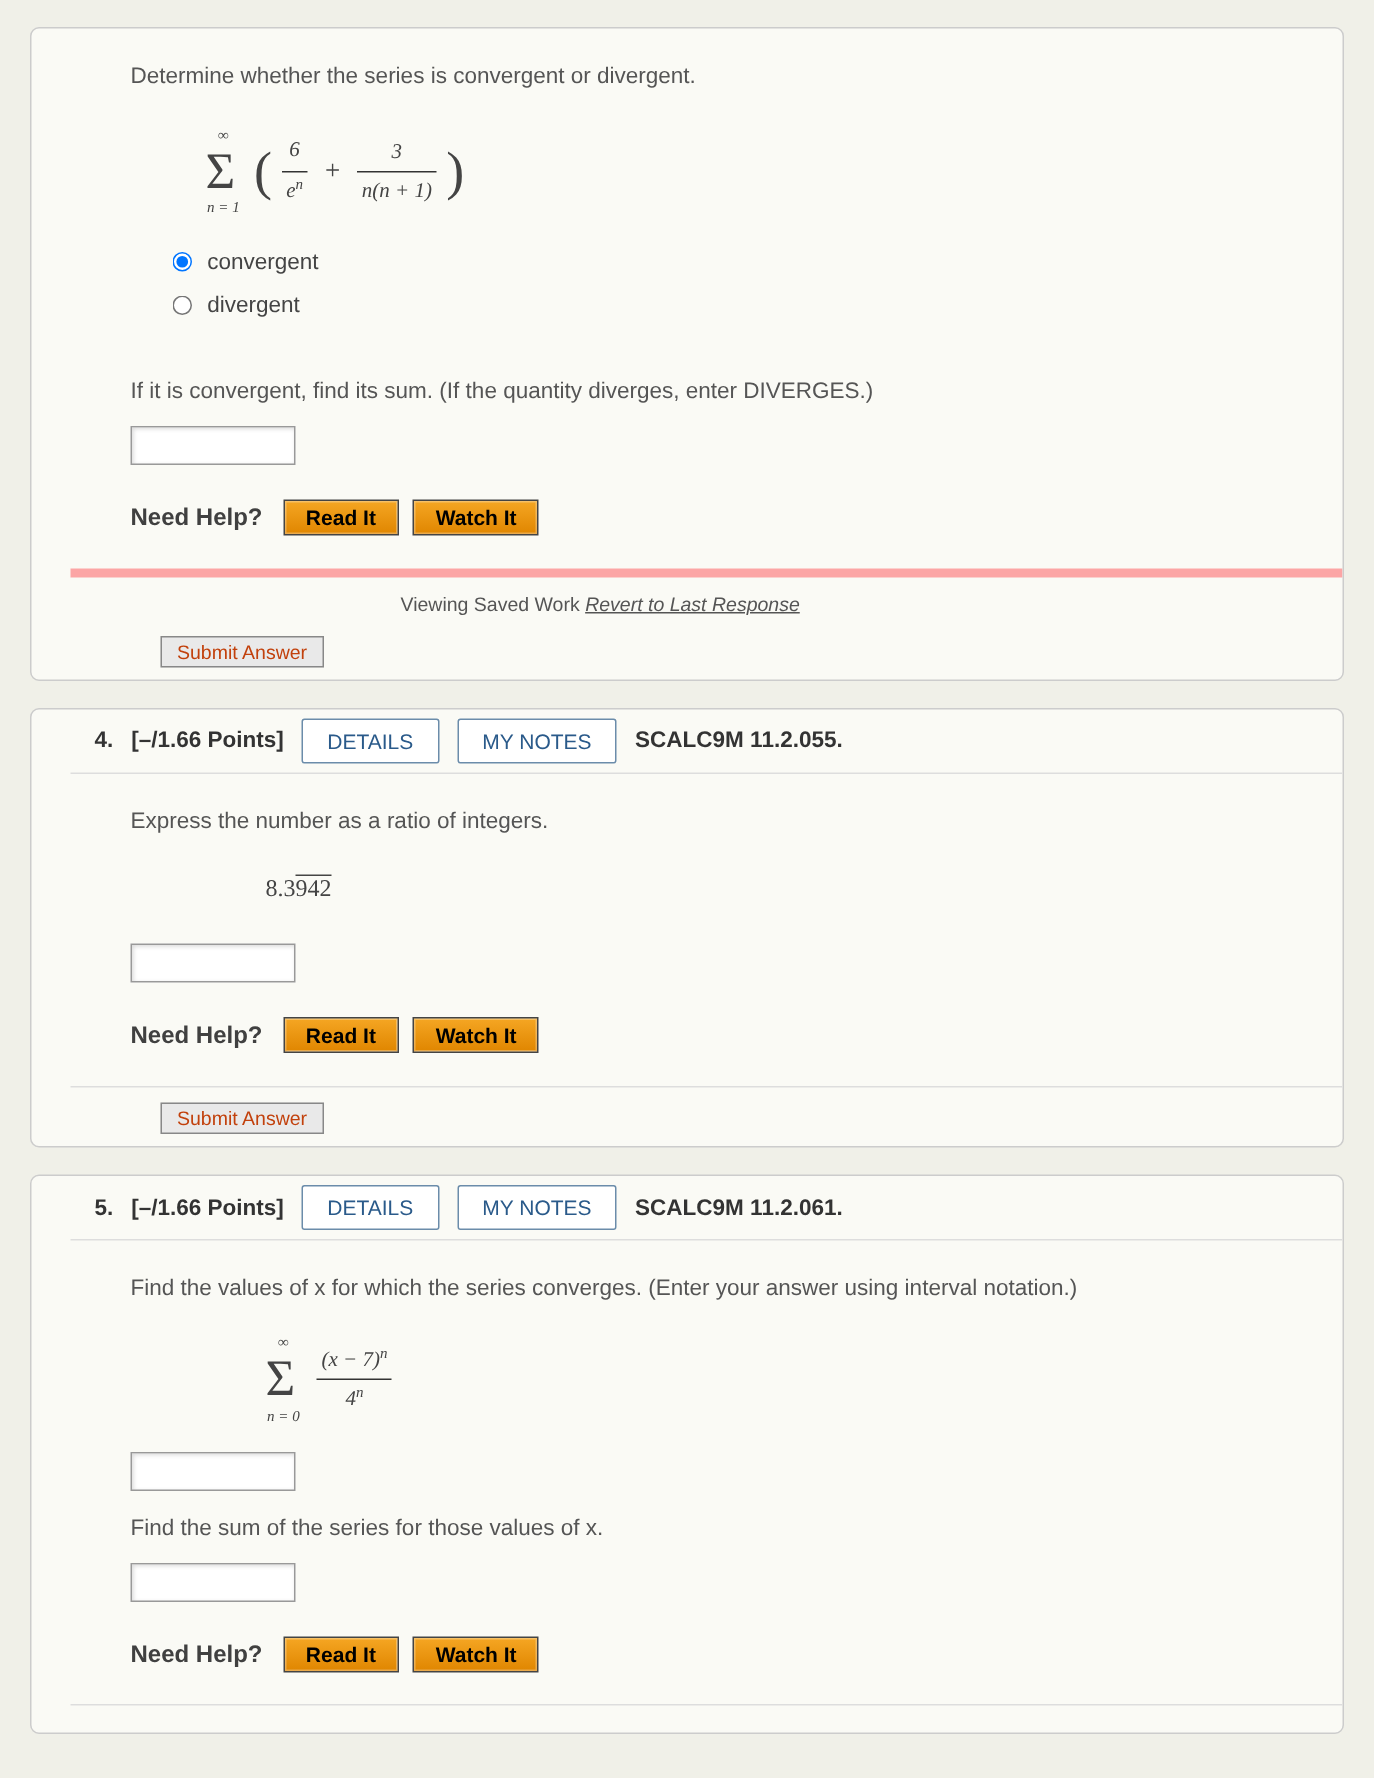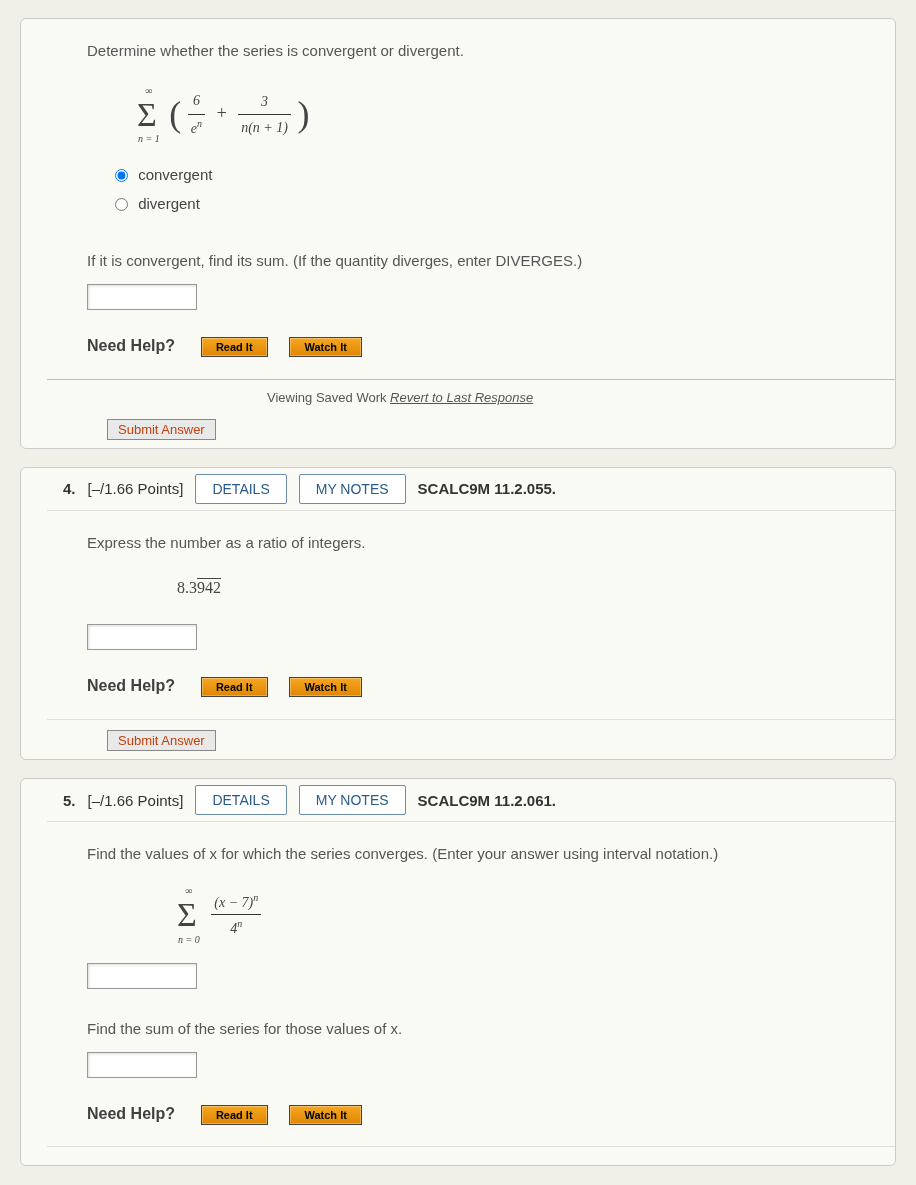--- a/index.html
+++ b/index.html
@@ -60,12 +60,11 @@
     border: 1px solid #444;
     color: #000;
     font-weight: bold;
-    font-size: 11px;
+    font-size: 14px;
     padding: 3px 14px;
     margin-right: 6px;
     display: inline-block;
     box-shadow: inset 0 0 0 1px rgba(255,255,255,0.3);
-    margin-left: 12px;
   }
   .footer-bar {
     border-top: 1px solid #fca5a5;

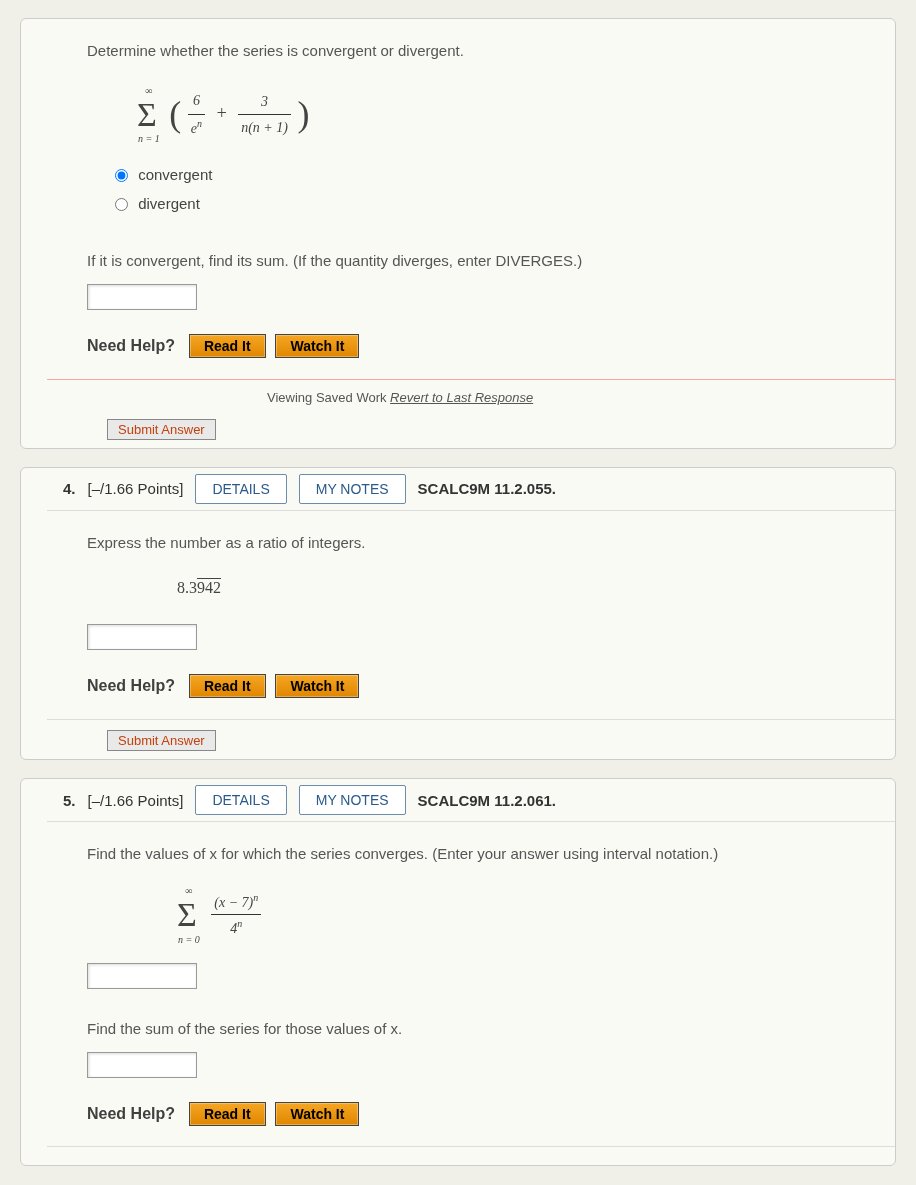--- a/index.html
+++ b/index.html
@@ -67,7 +67,7 @@
     box-shadow: inset 0 0 0 1px rgba(255,255,255,0.3);
   }
   .footer-bar {
-    border-top: 1px solid #fca5a5;
+    border-top: 6px solid #fca5a5;
     padding: 10px 16px;
     color: #555;
     font-style: italic;

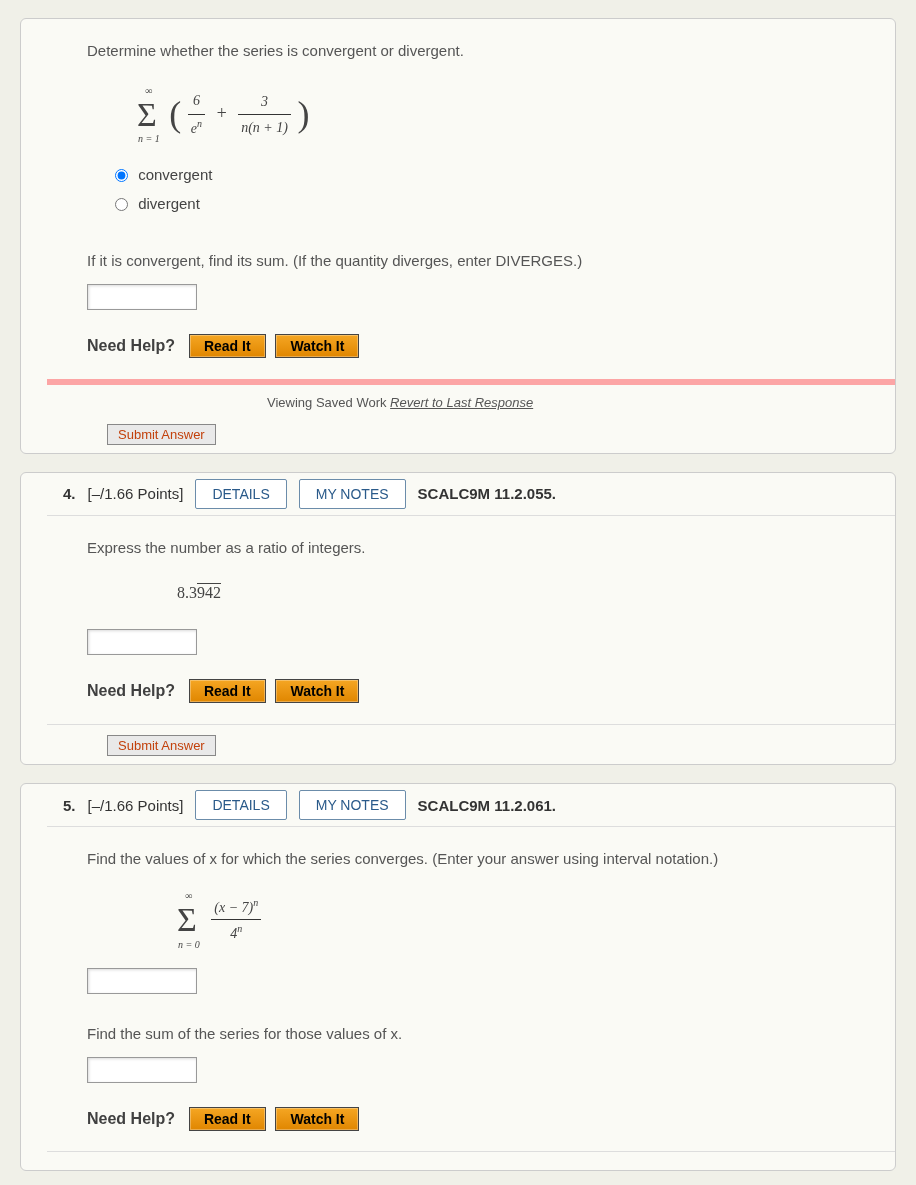--- a/index.html
+++ b/index.html
@@ -92,7 +92,7 @@
     font-size: 15px;
   }
   .qnum { font-weight: bold; color: #333; }
-  .pts { font-weight: normal; text-align: center; }
+  .pts { font-weight: bold; text-align: center; }
   .outline-btn {
     border: 1px solid #6b8caa;
     background: #fff;

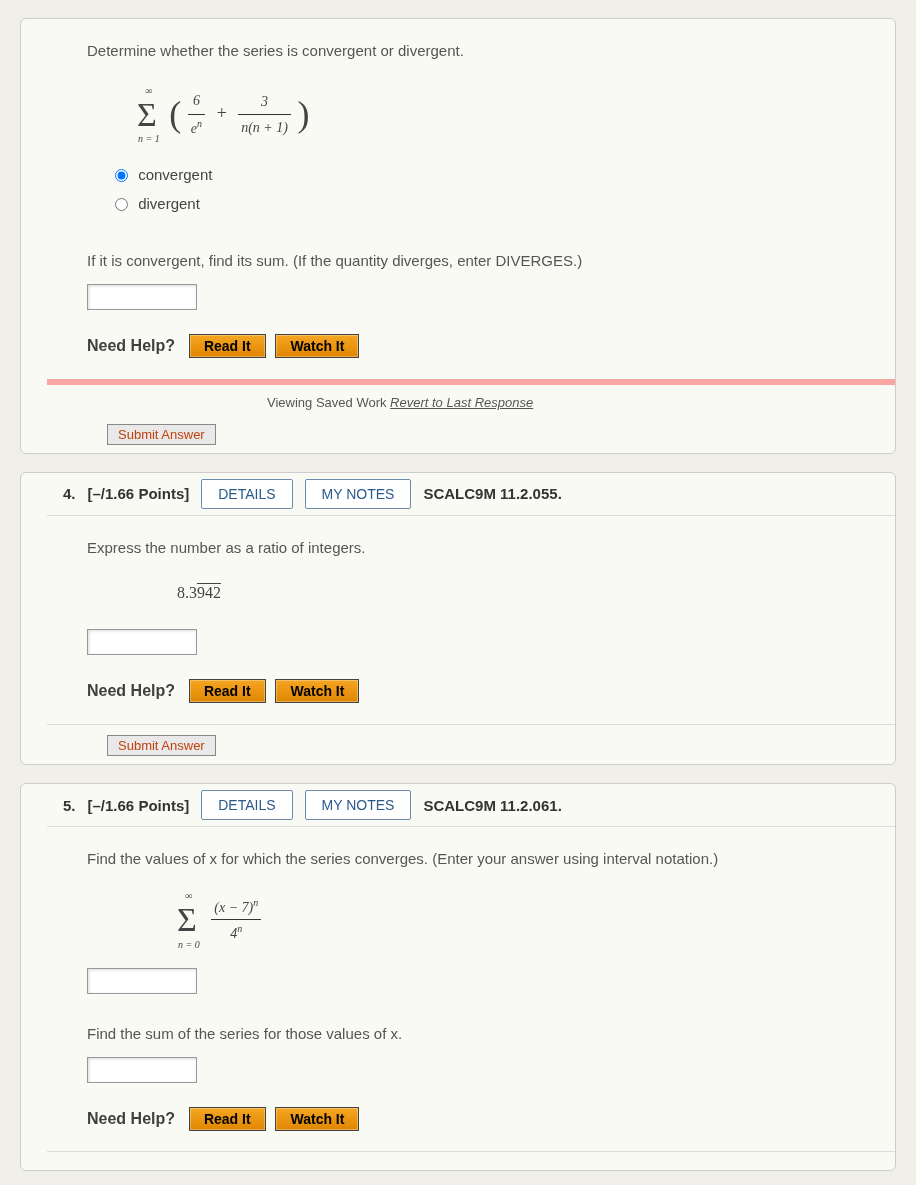--- a/index.html
+++ b/index.html
@@ -217,7 +217,7 @@
       <input class="answer-input" type="text" style="">
     </div>
 
-    <div class="prompt" style="margin-top:26px;">Find the sum of the series for those values of x.</div>
+    <div class="prompt" style="margin-top:11px;">Find the sum of the series for those values of x.</div>
     <input class="answer-input" type="text" style="">
 
     <div class="need-help-row">

